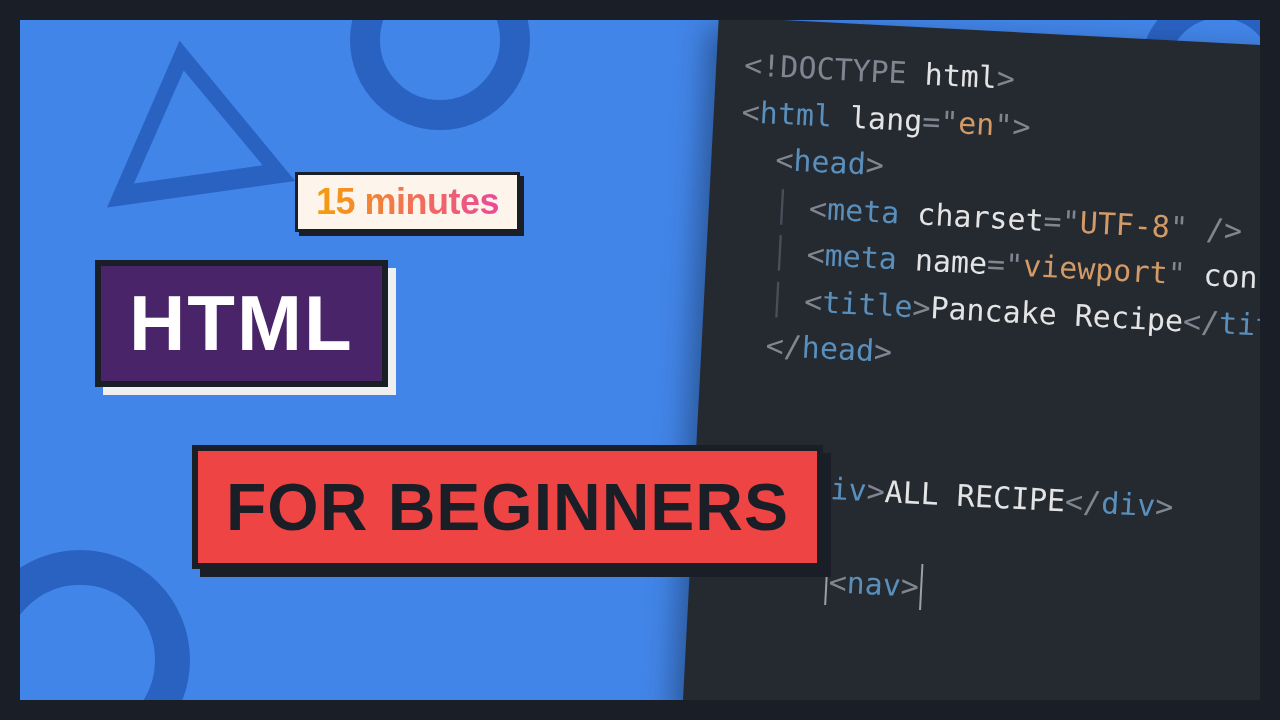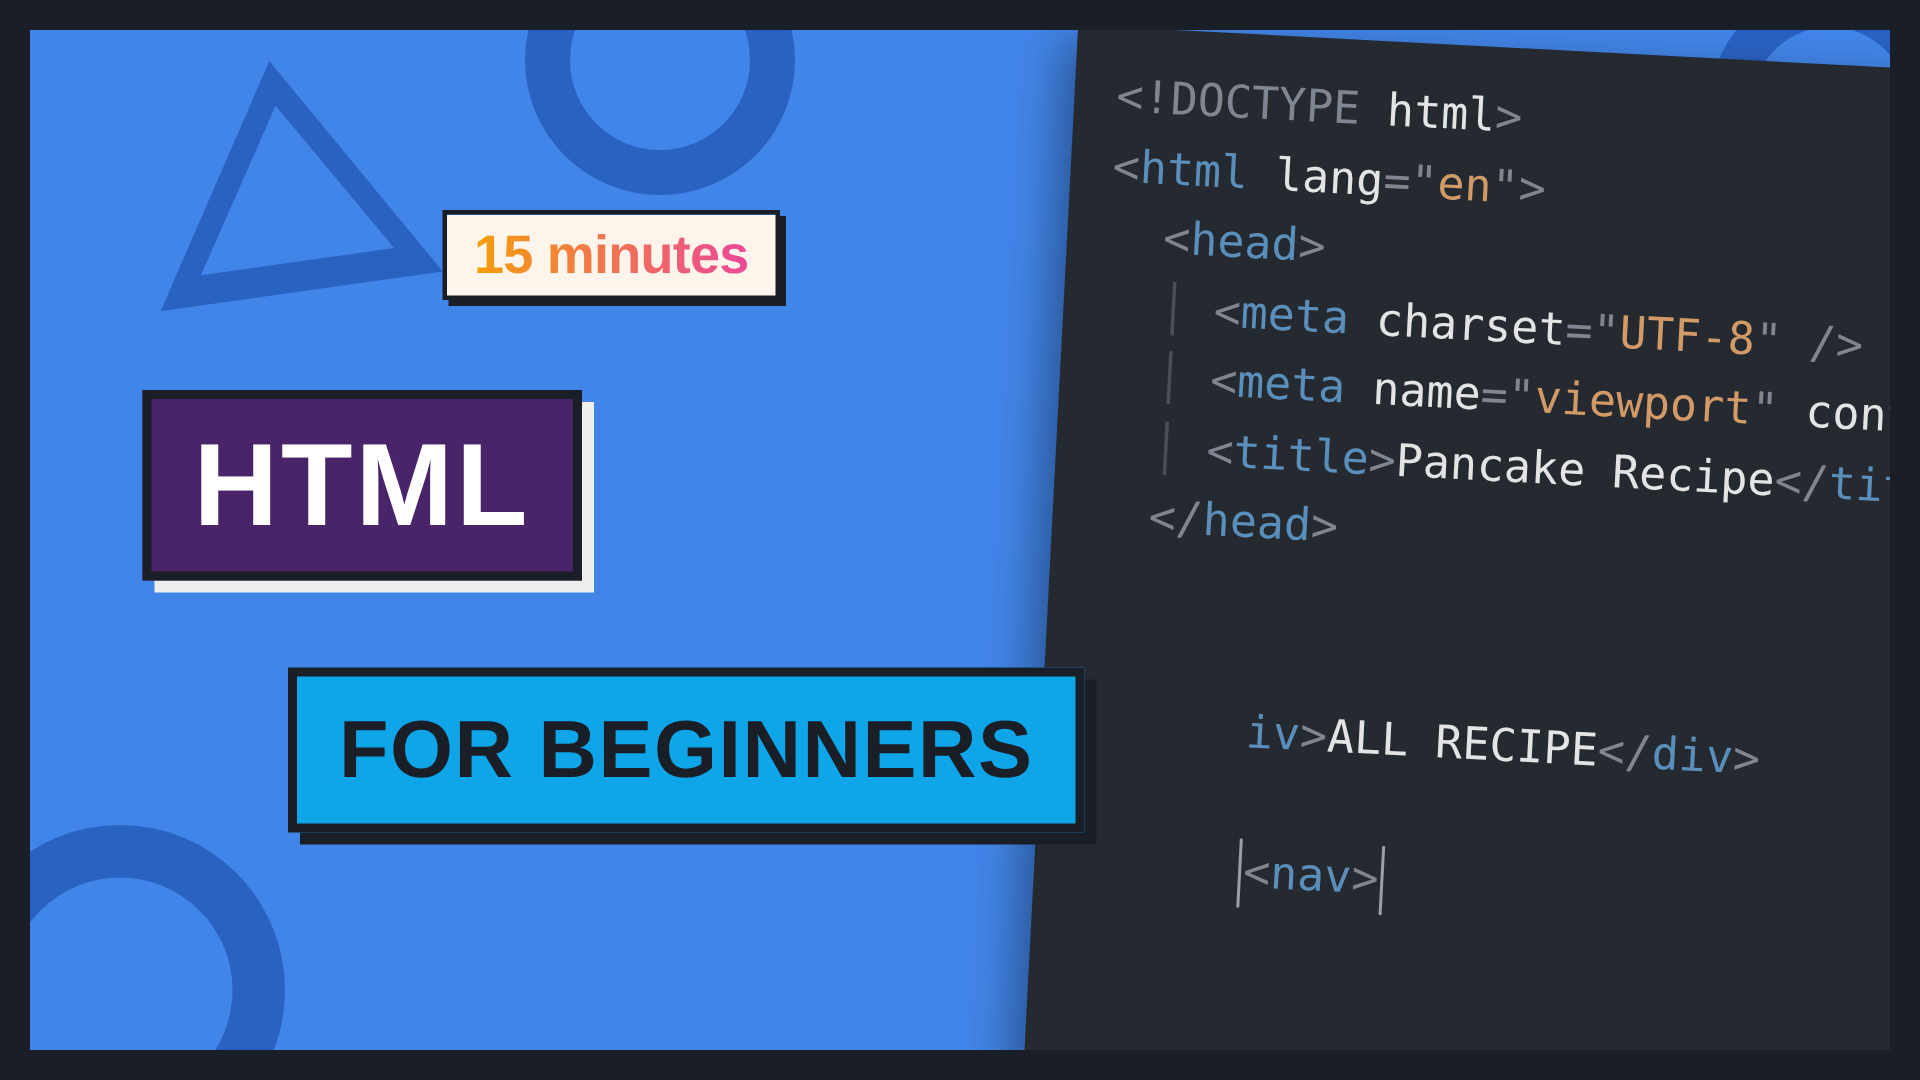--- a/index.html
+++ b/index.html
@@ -85,7 +85,7 @@
     
     .badge-time {
       position: absolute;
-      top: 120px;
+      top: 152px;
       left: 275px;
       background: #fdf5eb;
       font-size: 36px;

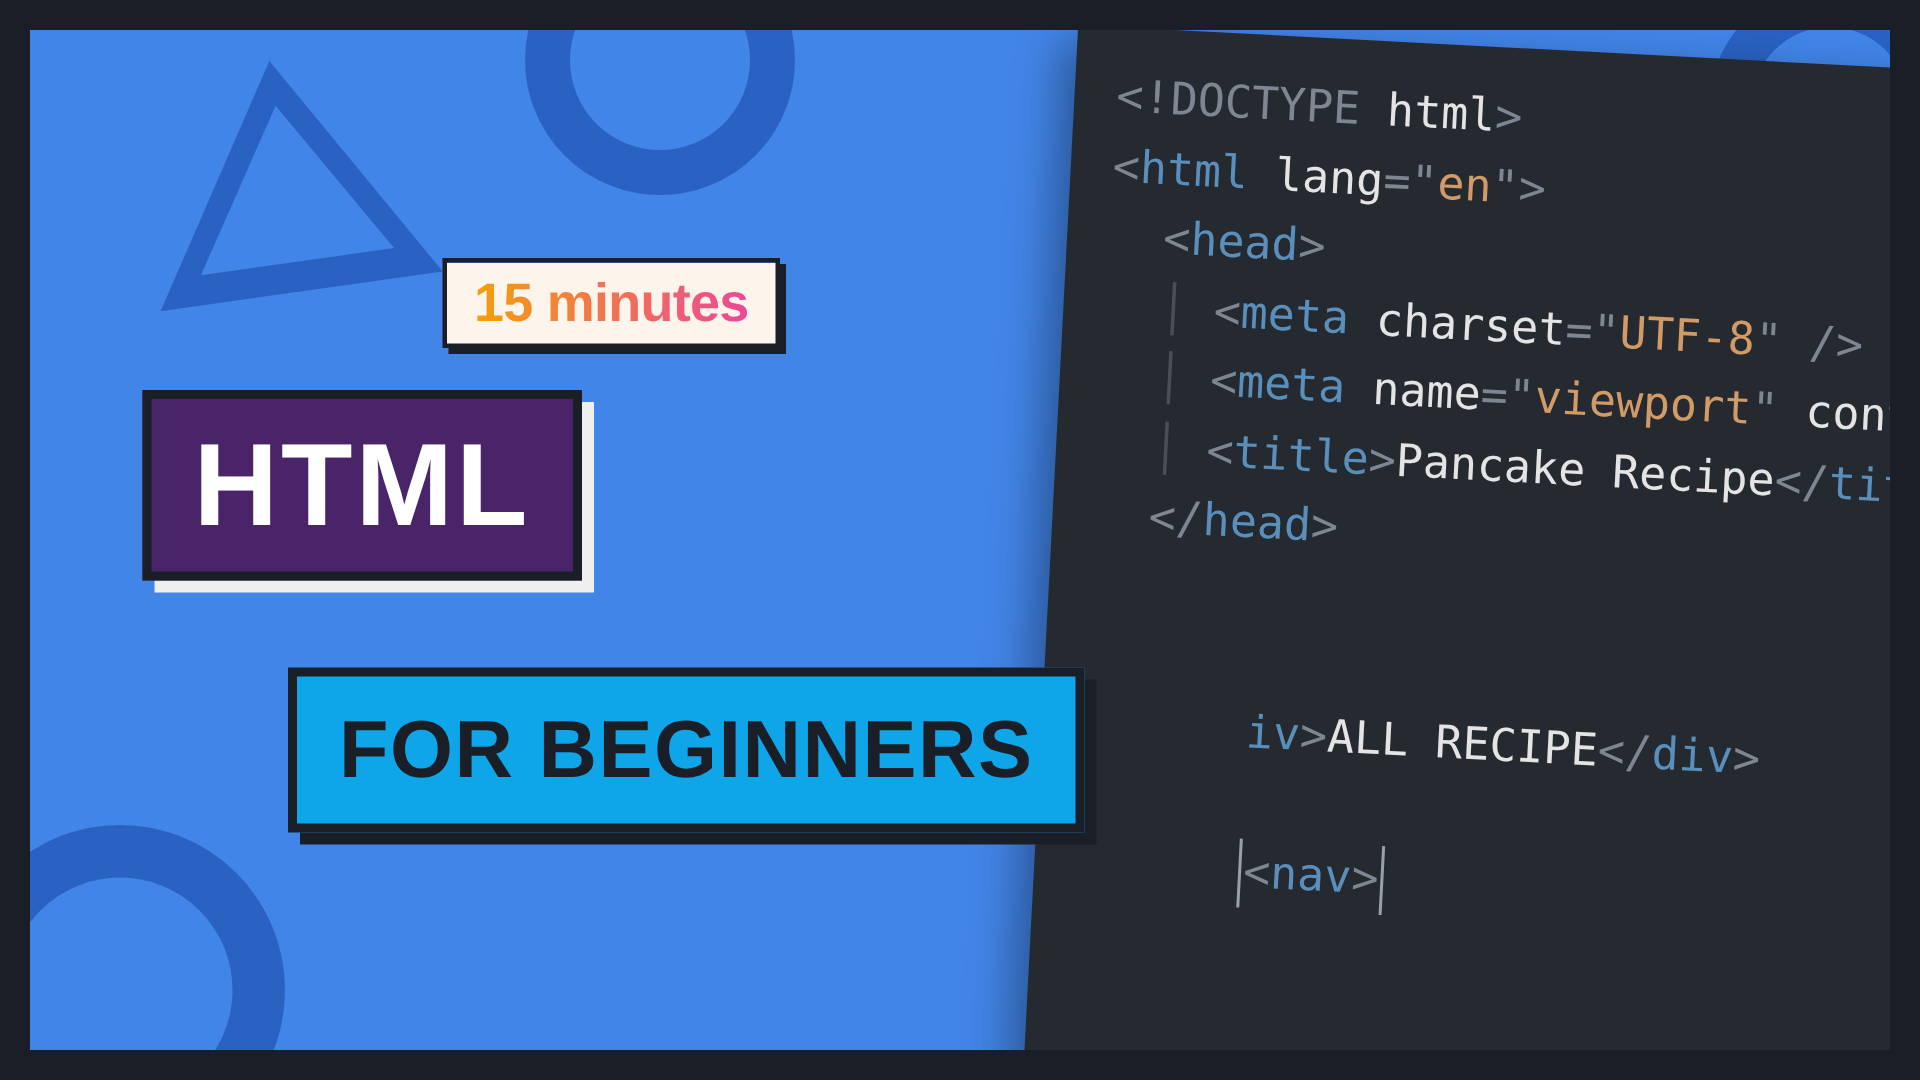--- a/index.html
+++ b/index.html
@@ -121,9 +121,9 @@
       position: absolute;
       top: 425px;
       left: 172px;
-      background: #0ea5e9;
+      background: #ef4444;
       color: #1a1e26;
-      font-size: 54px;
+      font-size: 66px;
       font-weight: 900;
       padding: 18px 28px;
       border: 6px solid #1a1e26;

